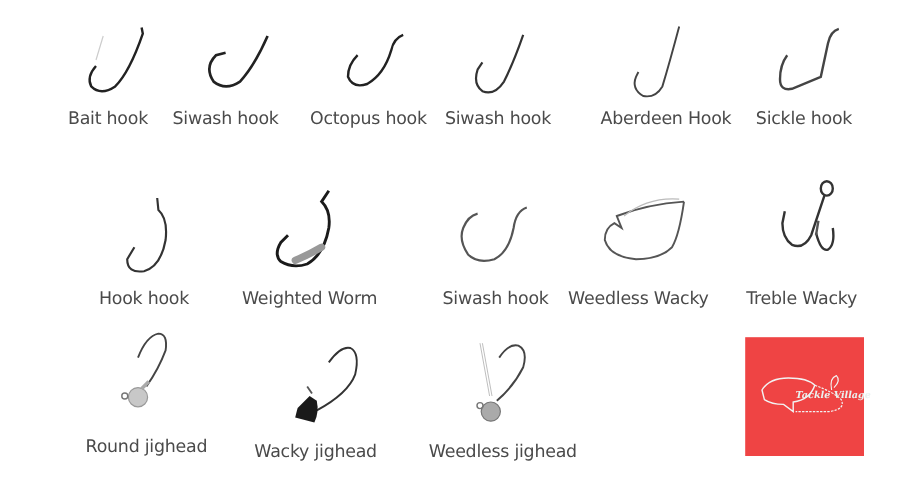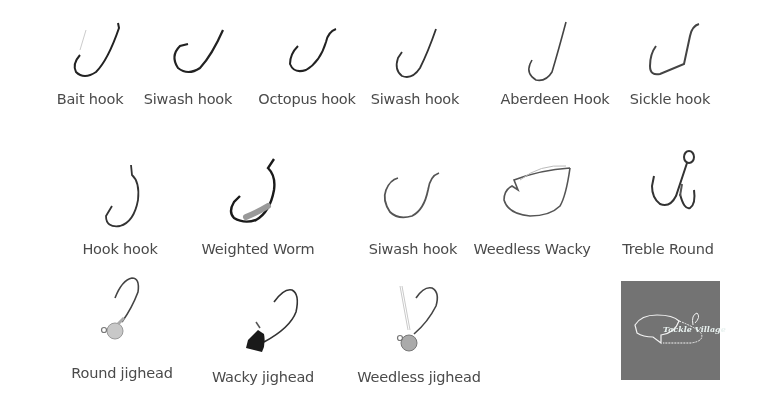--- a/index.html
+++ b/index.html
@@ -106,7 +106,7 @@
     <path d="M680,194 Q684,210 690,208 Q696,204 694,190" fill="none" stroke="#333" stroke-width="2"></path>
     <path d="M682,184 L680,196" fill="none" stroke="#555" stroke-width="2"></path>
   </svg>
-  <span class="label" style="left:668px;top:241px">Treble Round</span>
+  <span class="label" style="left:668px;top:241px">Treble Wacky</span>
 </div>
 
 <div class="item">

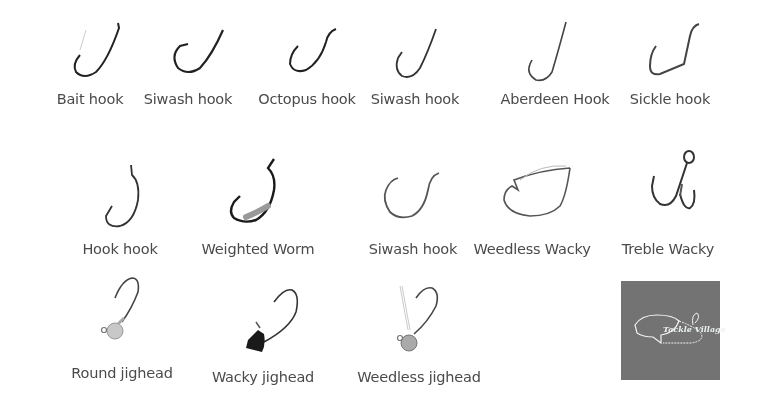--- a/index.html
+++ b/index.html
@@ -15,7 +15,7 @@
   }
   .logo {
     position: absolute; left: 621px; top: 281px; width: 99px; height: 99px;
-    background: #737373;
+    background: #ef4444;
   }
   .logo svg { position: absolute; left: 0; top: 0; }
   .logo-text {

